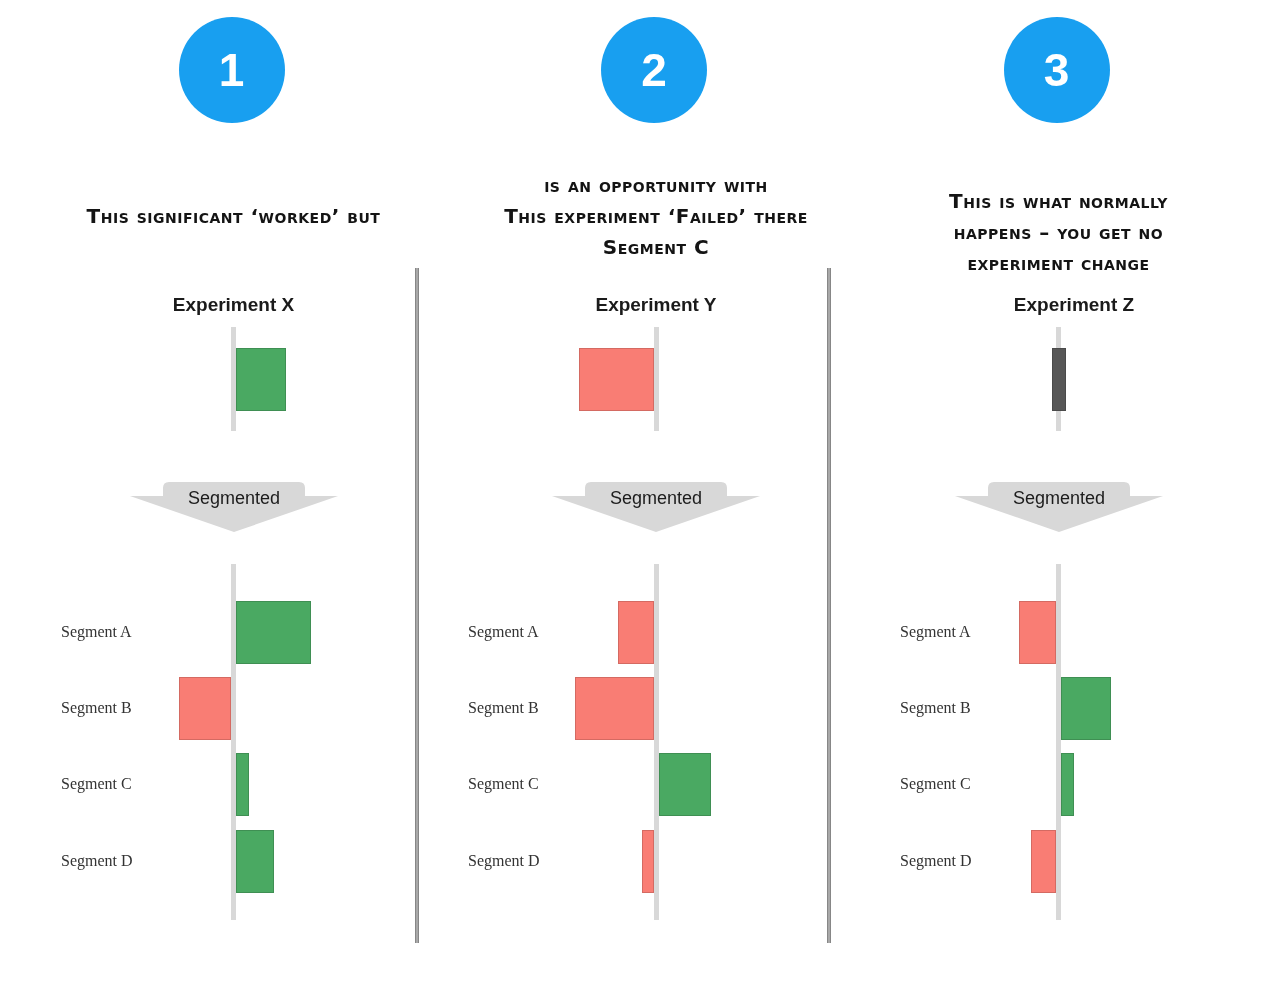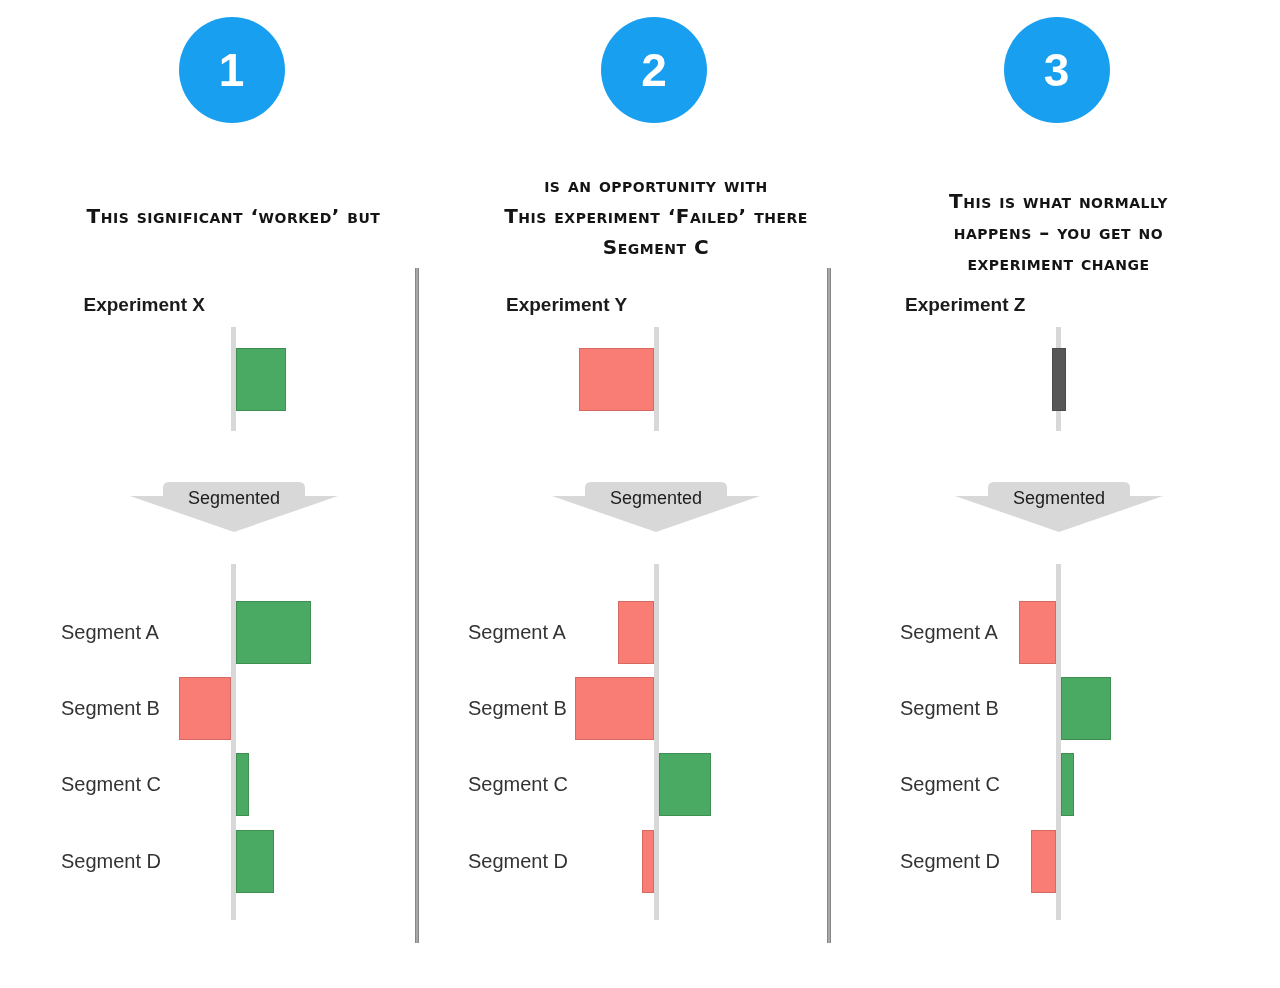--- a/index.html
+++ b/index.html
@@ -18,7 +18,7 @@
                 font-variant:small-caps;letter-spacing:.5px;line-height:31px;
                 color:#141414;white-space:nowrap;text-align:center;}
   .chart-title{position:absolute;margin:0;font-size:19px;font-weight:700;color:#1b1b1b;
-               line-height:22px;font-family:"Liberation Sans",sans-serif;}
+               text-align:center;line-height:22px;font-family:"Liberation Sans",sans-serif;}
   .axis{position:absolute;width:5px;background:var(--axis);}
   .bar{position:absolute;box-sizing:border-box;border:1px solid rgba(0,0,0,.15);}
   .arrow{position:absolute;display:block;}

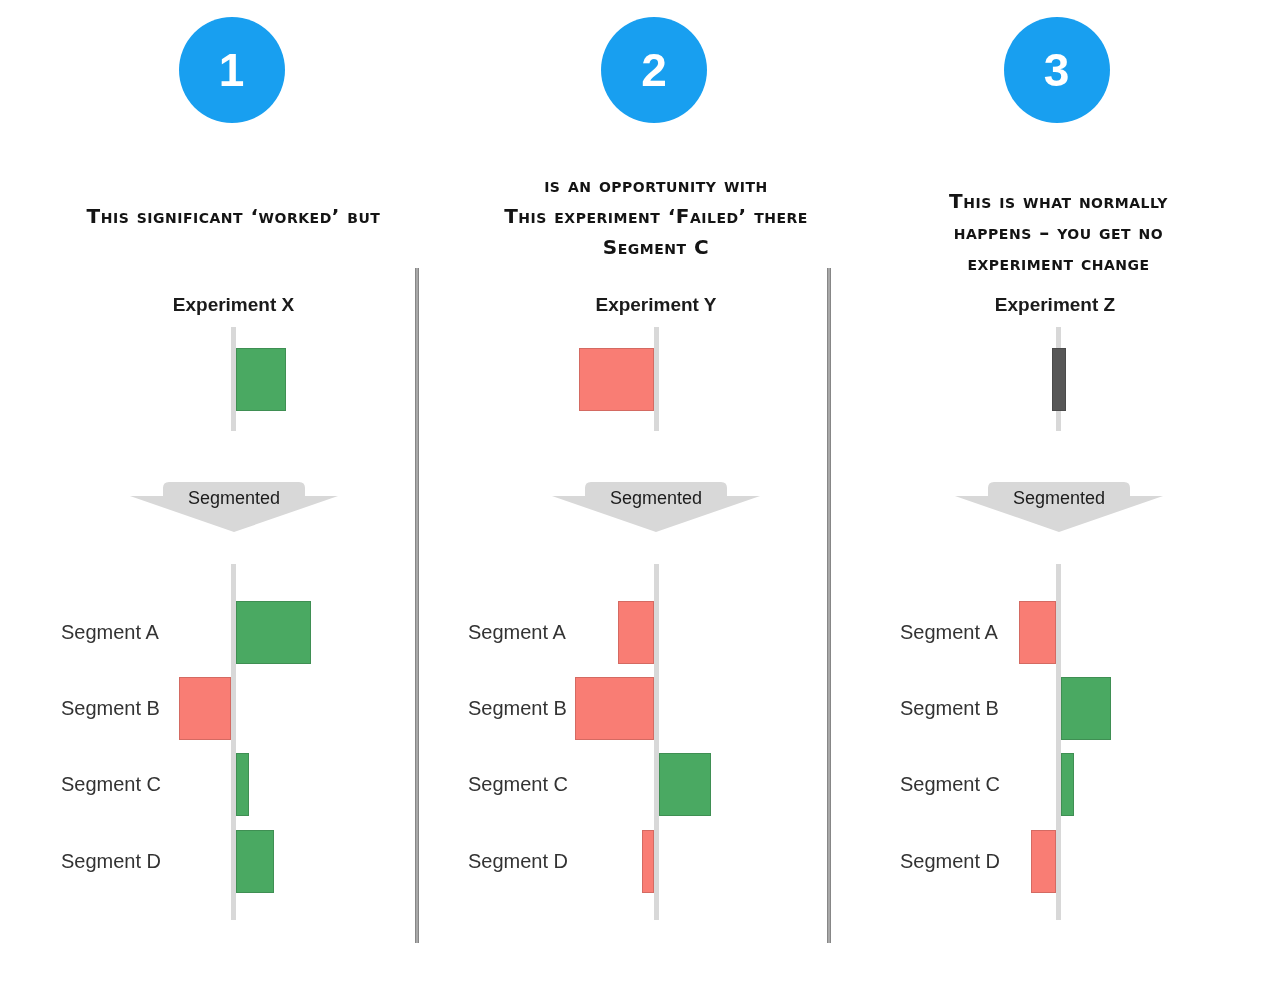--- a/index.html
+++ b/index.html
@@ -105,7 +105,7 @@
         <div class="caption-line">happens – you get no</div>
         <div class="caption-line">experiment change</div>
       </div>
-    <h2 class="chart-title" style="left: 74px; top: 294px; width: 300px;">Experiment Z</h2>
+    <h2 class="chart-title" style="left: 93px; top: 294px; width: 300px;">Experiment Z</h2>
     <div class="axis top-axis" style="left: 225px; top: 327px; height: 104px;"></div>
     <div class="bar overall-bar" style="top: 348px; height: 63px; width: 14px; left: 220.5px; background: var(--neutral);"></div>
     <svg class="arrow" width="208" height="50" viewBox="0 0 208 50" style="left: 123.5px; top: 482px;">

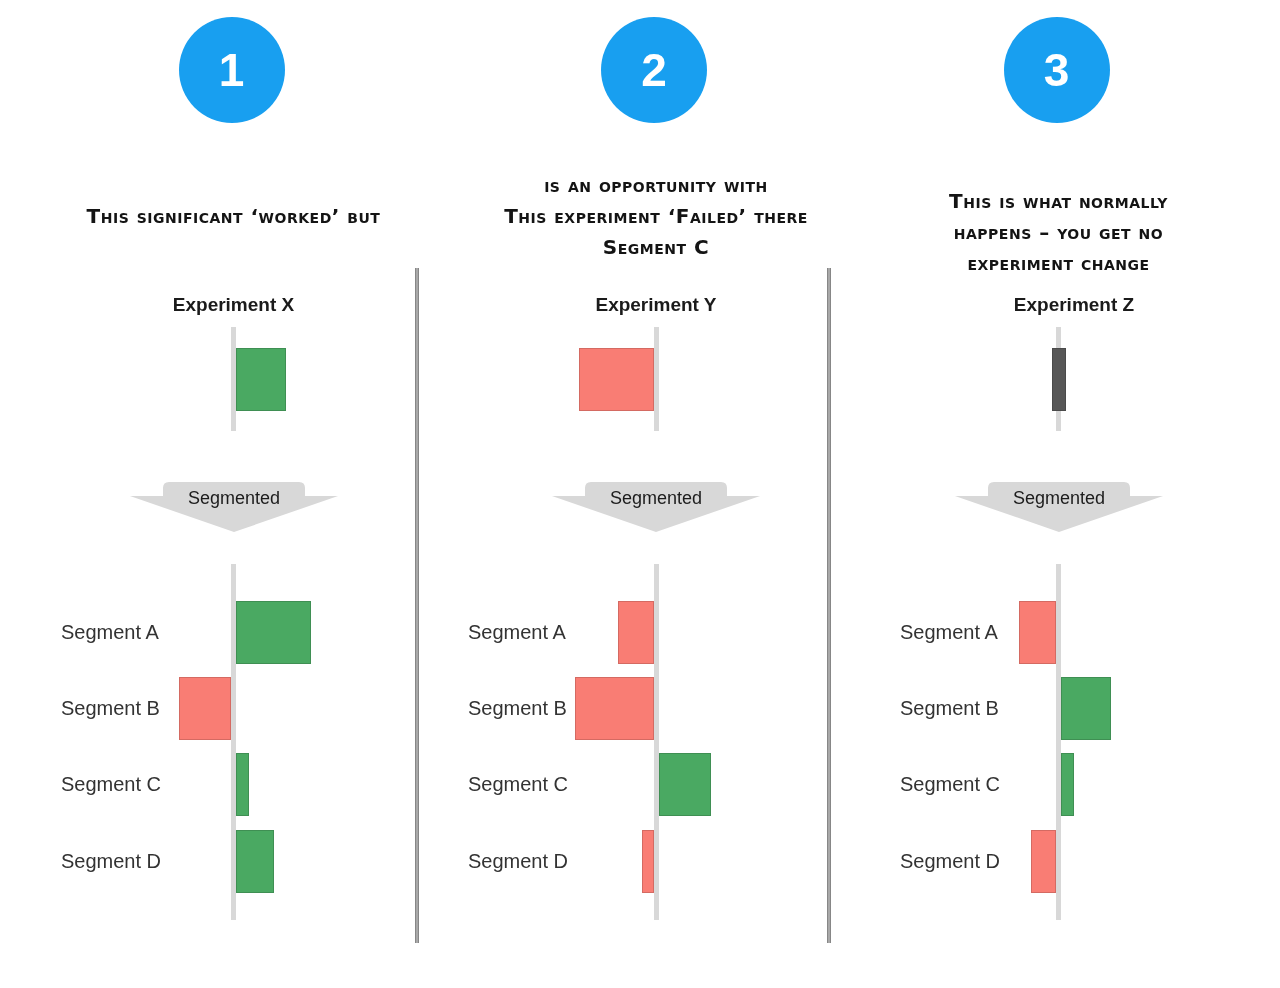--- a/index.html
+++ b/index.html
@@ -24,8 +24,8 @@
   .arrow{position:absolute;display:block;}
   .arrow-shape{fill:var(--arrow_fill);}
   .arrow-text{font-family:"Liberation Sans",sans-serif;font-size:18px;fill:#1c1c1c;}
-  .seg-label{position:absolute;font-size:20px;line-height:22px;color:#333333;
-             font-family:Liberation Sans, sans-serif;}
+  .seg-label{position:absolute;font-size:16px;line-height:22px;color:#333333;
+             font-family:Liberation Serif, serif;}
 </style>
 </head>
 <body>

